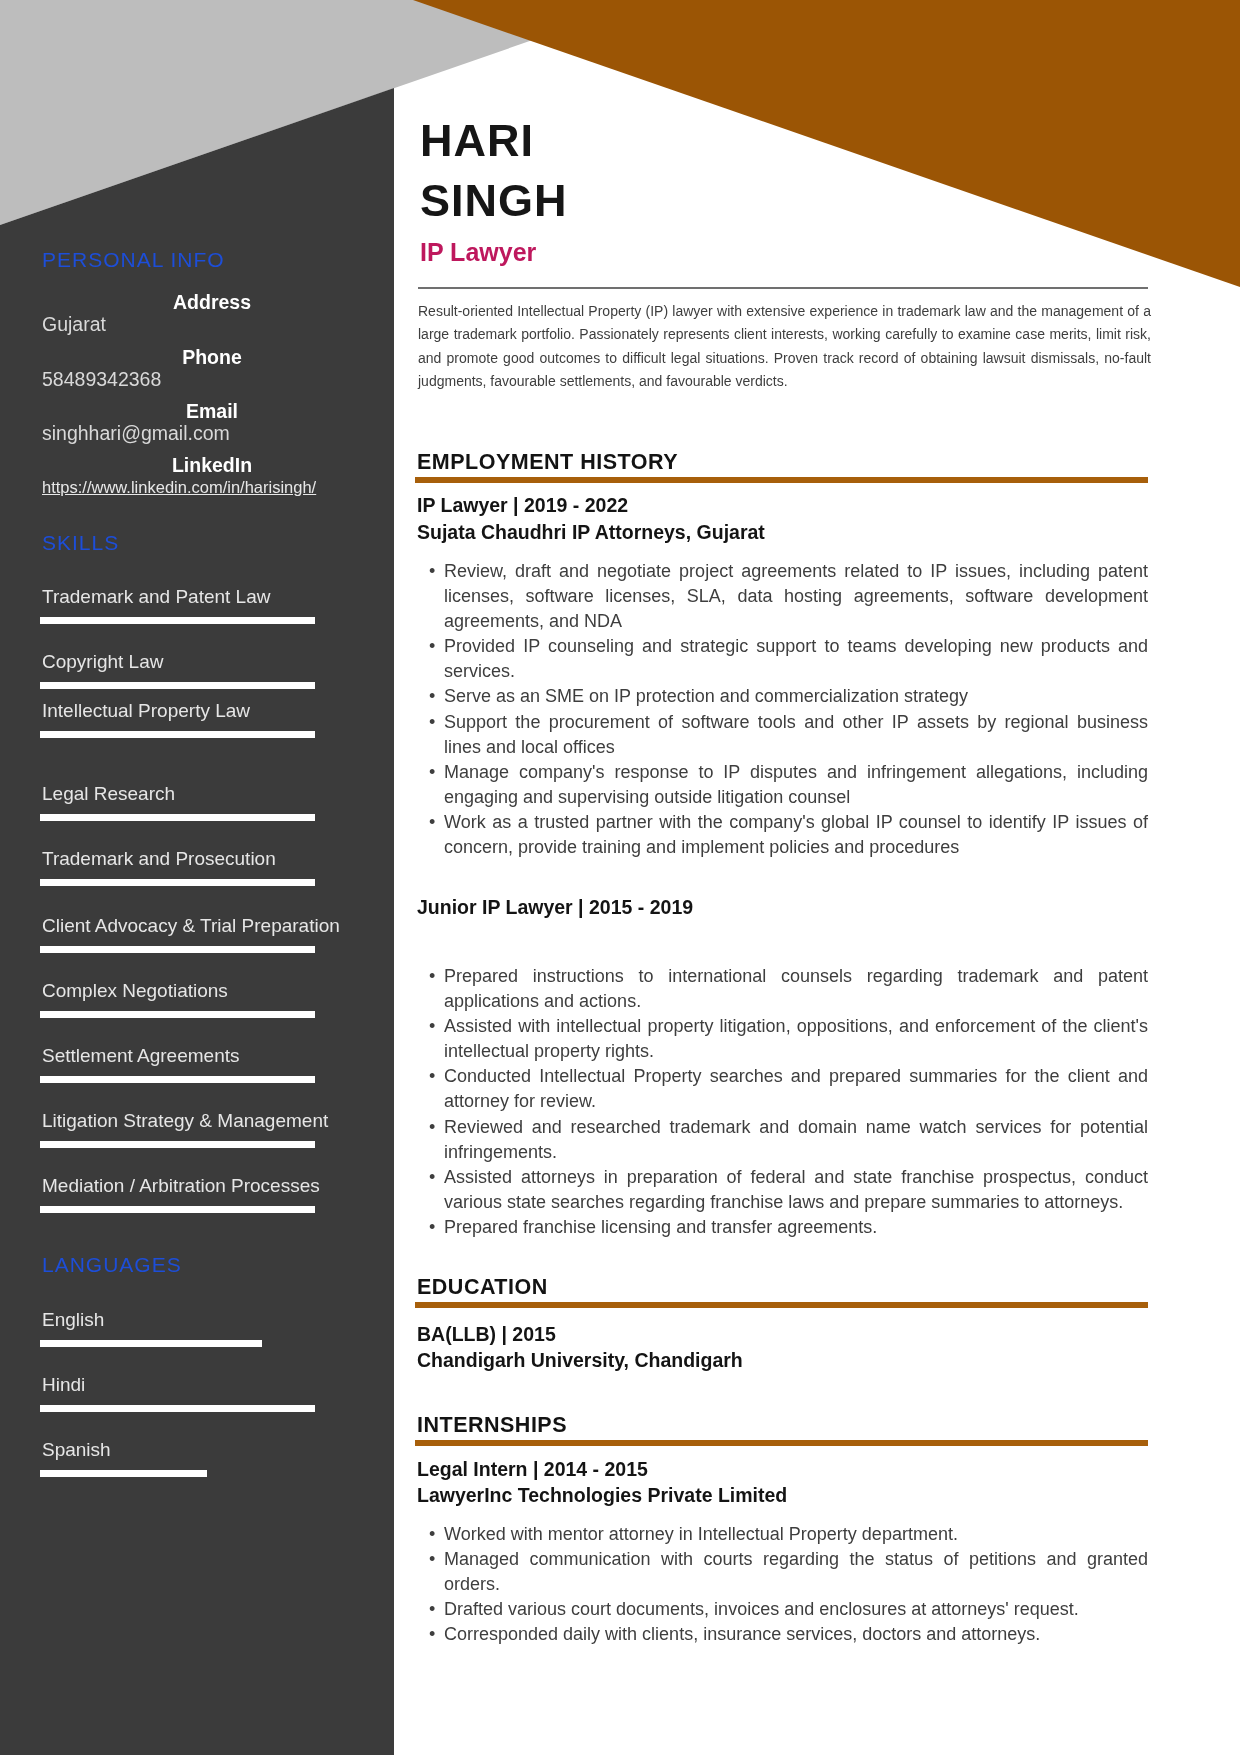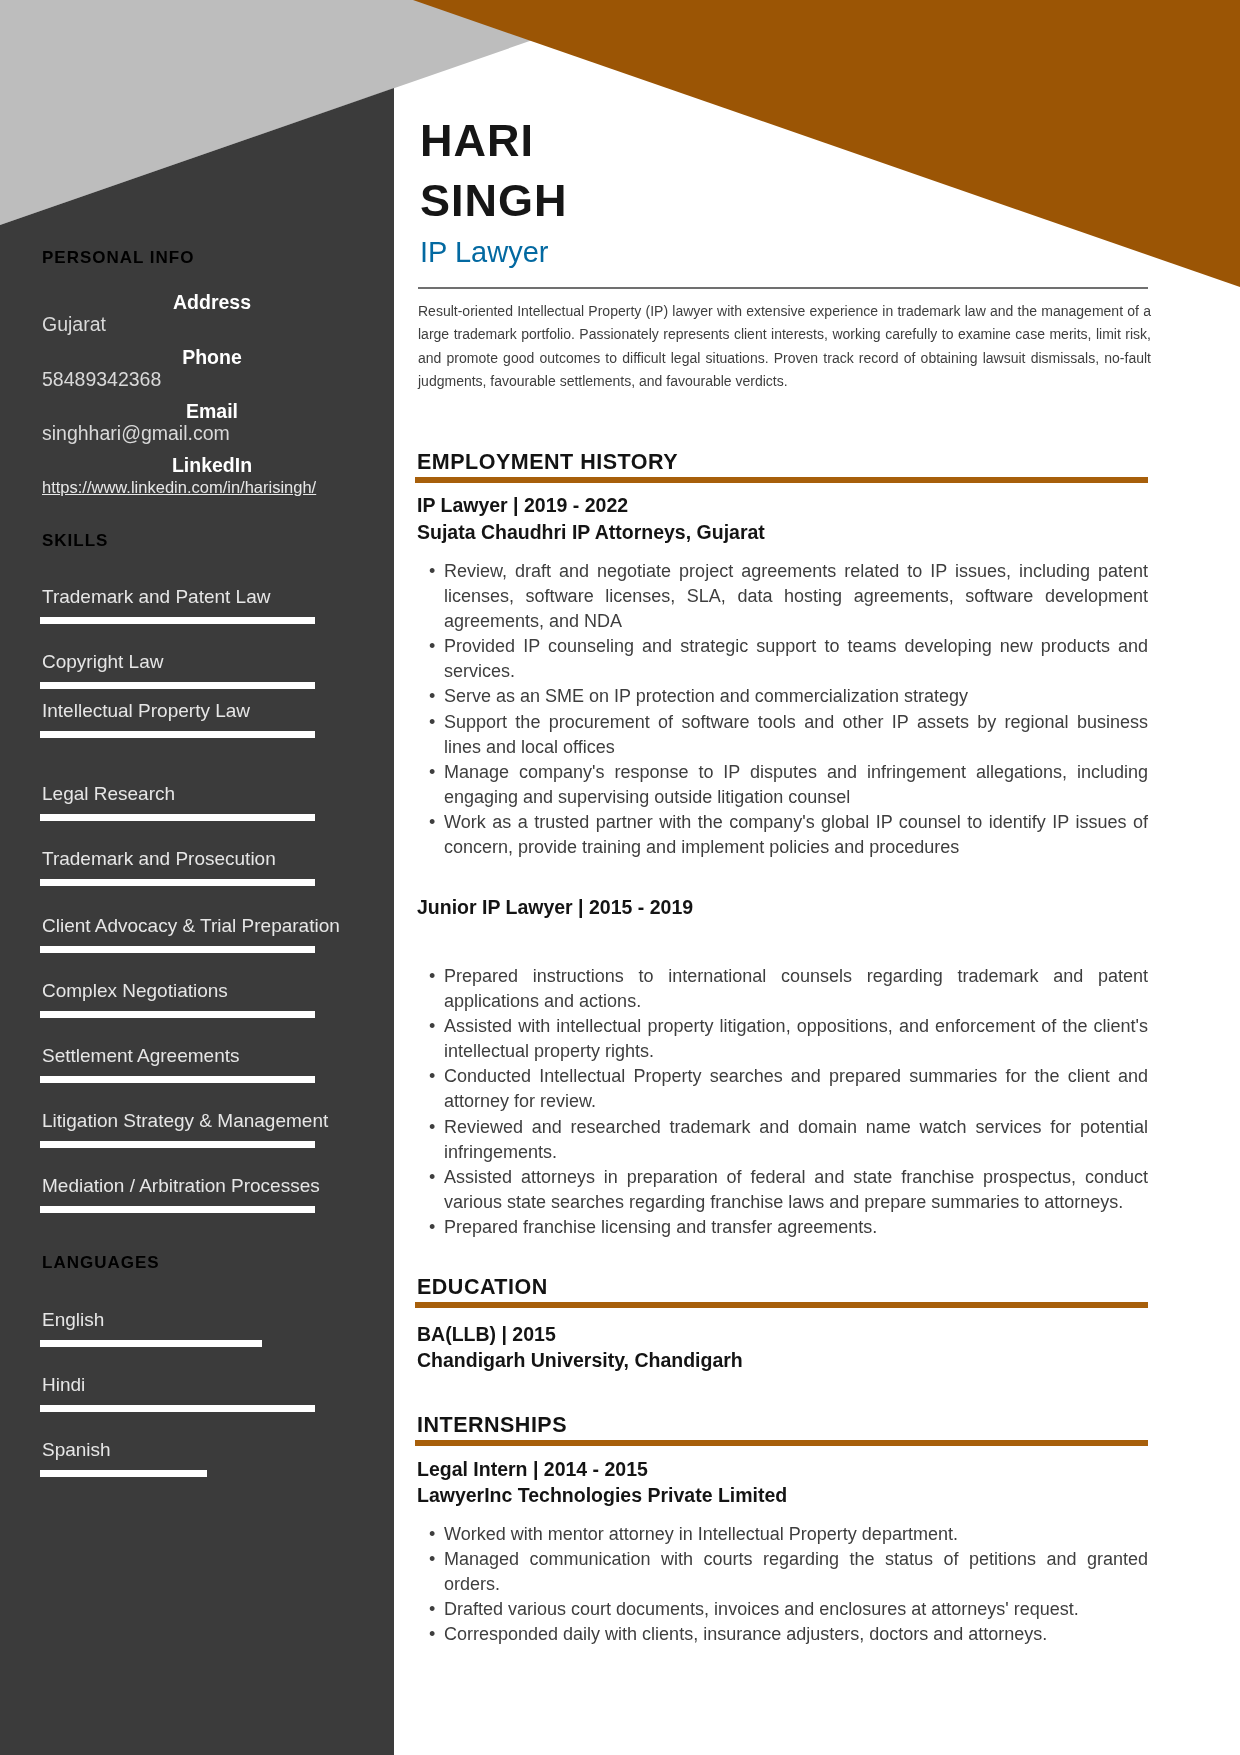--- a/index.html
+++ b/index.html
@@ -16,7 +16,7 @@
     clip-path:polygon(0 225px,394px 88px,394px 100%,0 100%);}
   
   .sb{position:absolute;left:42px;color:#fff;}
-  .sb-header{font-size:17px;font-weight:bold;letter-spacing:1px;color:#000000;}
+  .sb-header{font-size:21px;font-weight:normal;letter-spacing:1px;color:#1d4ed8;}
   .contact-item{position:absolute;left:42px;width:340px;}
   .contact-label{font-size:19.5px;font-weight:bold;line-height:22px;color:#ffffff;text-align:center;}
   .contact-value{font-size:19.5px;line-height:22px;color:#D9D9D9;font-weight:normal;}

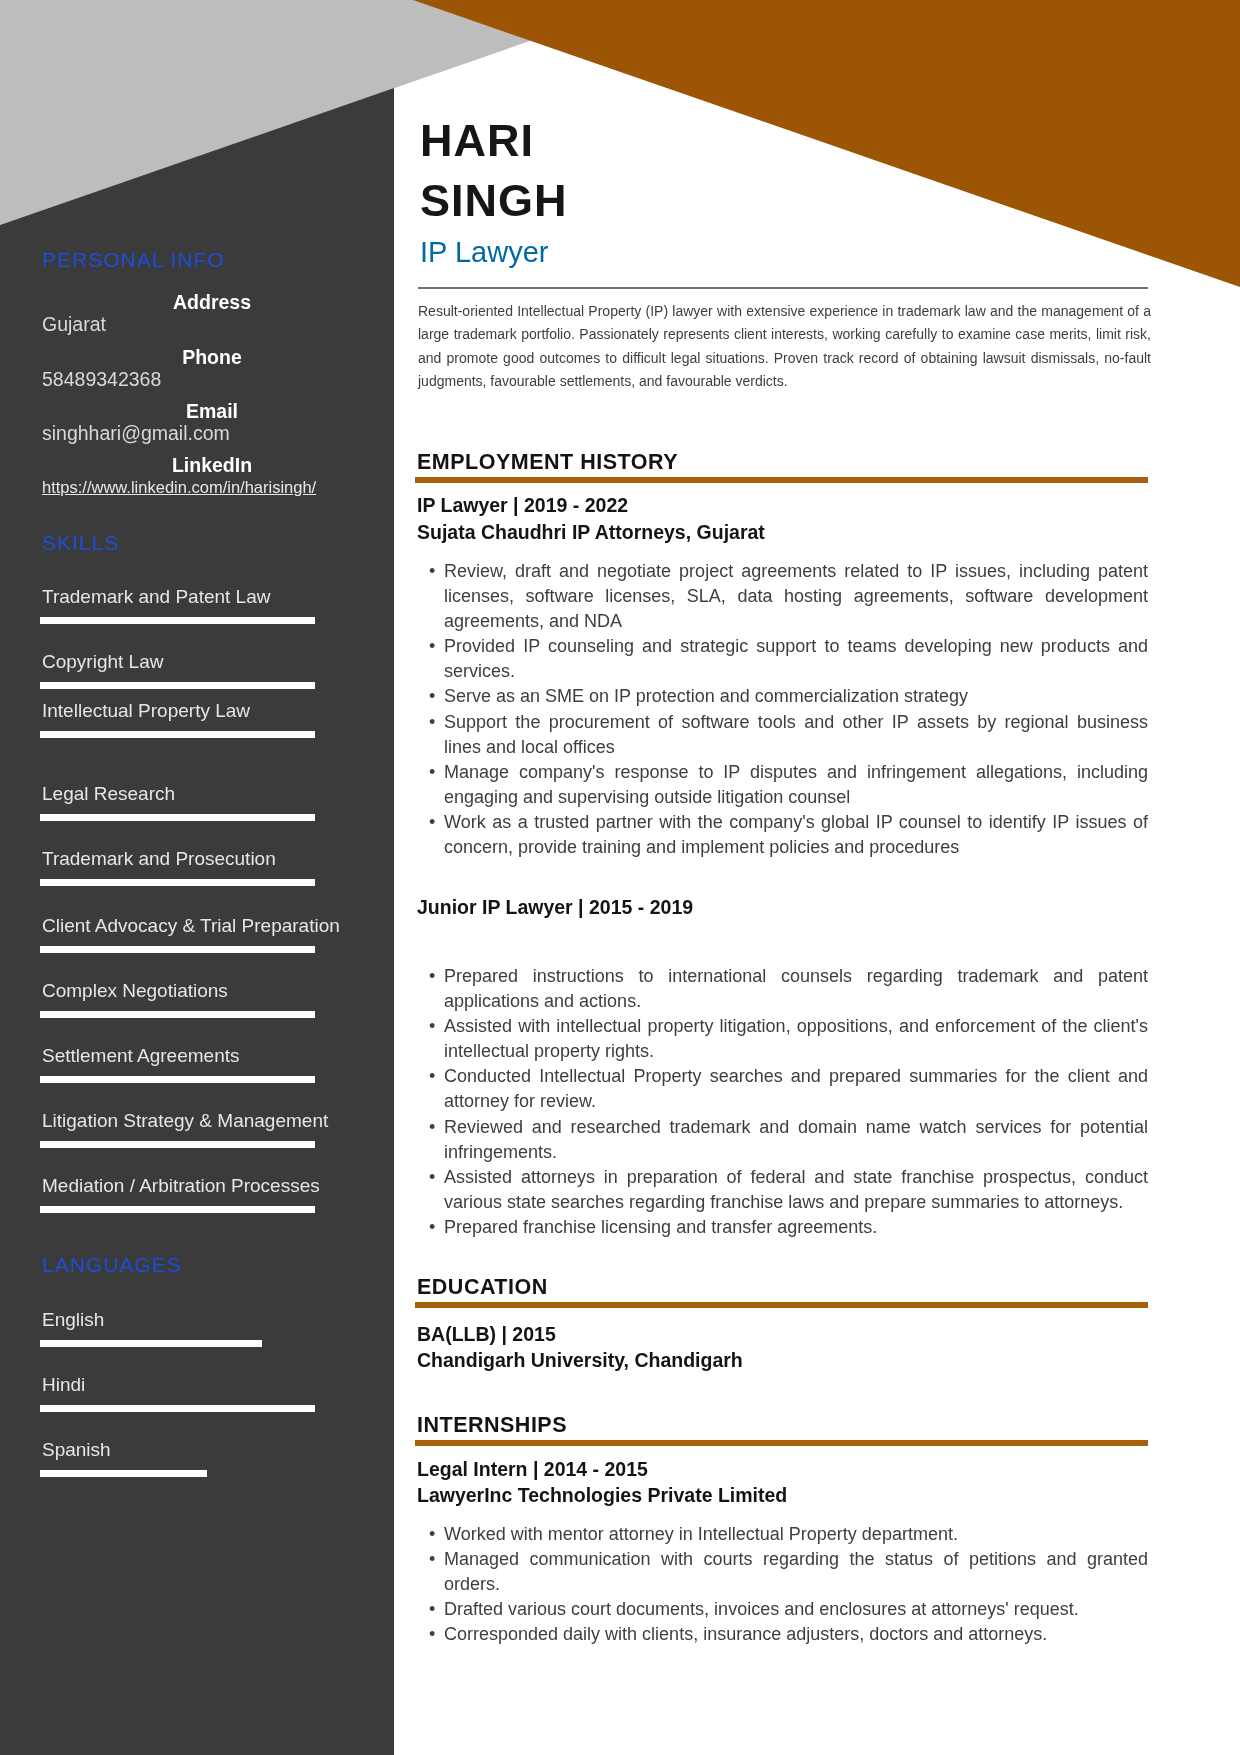--- a/index.html
+++ b/index.html
@@ -28,7 +28,7 @@
   .main-abs{position:absolute;left:415px;width:733px;}
   .name{font-size:45px;font-weight:800;line-height:60px;letter-spacing:1px;
         color:#161616;padding-left:5px;}
-  .job-title-top{font-size:29px;font-weight:normal;line-height:34px;color:#0369a1;padding-left:5px;}
+  .job-title-top{font-size:25px;font-weight:bold;line-height:34px;color:#be185d;padding-left:5px;}
   .divider{position:absolute;left:418px;width:730px;height:2px;background:#707070;}
   .summary{font-size:14px;line-height:23.4px;color:#3E3E3E;text-align:justify;padding-left:3px;}
   .sec-header{font-size:21.5px;font-weight:800;letter-spacing:.5px;line-height:24px;color:#131313;padding-left:2px;}

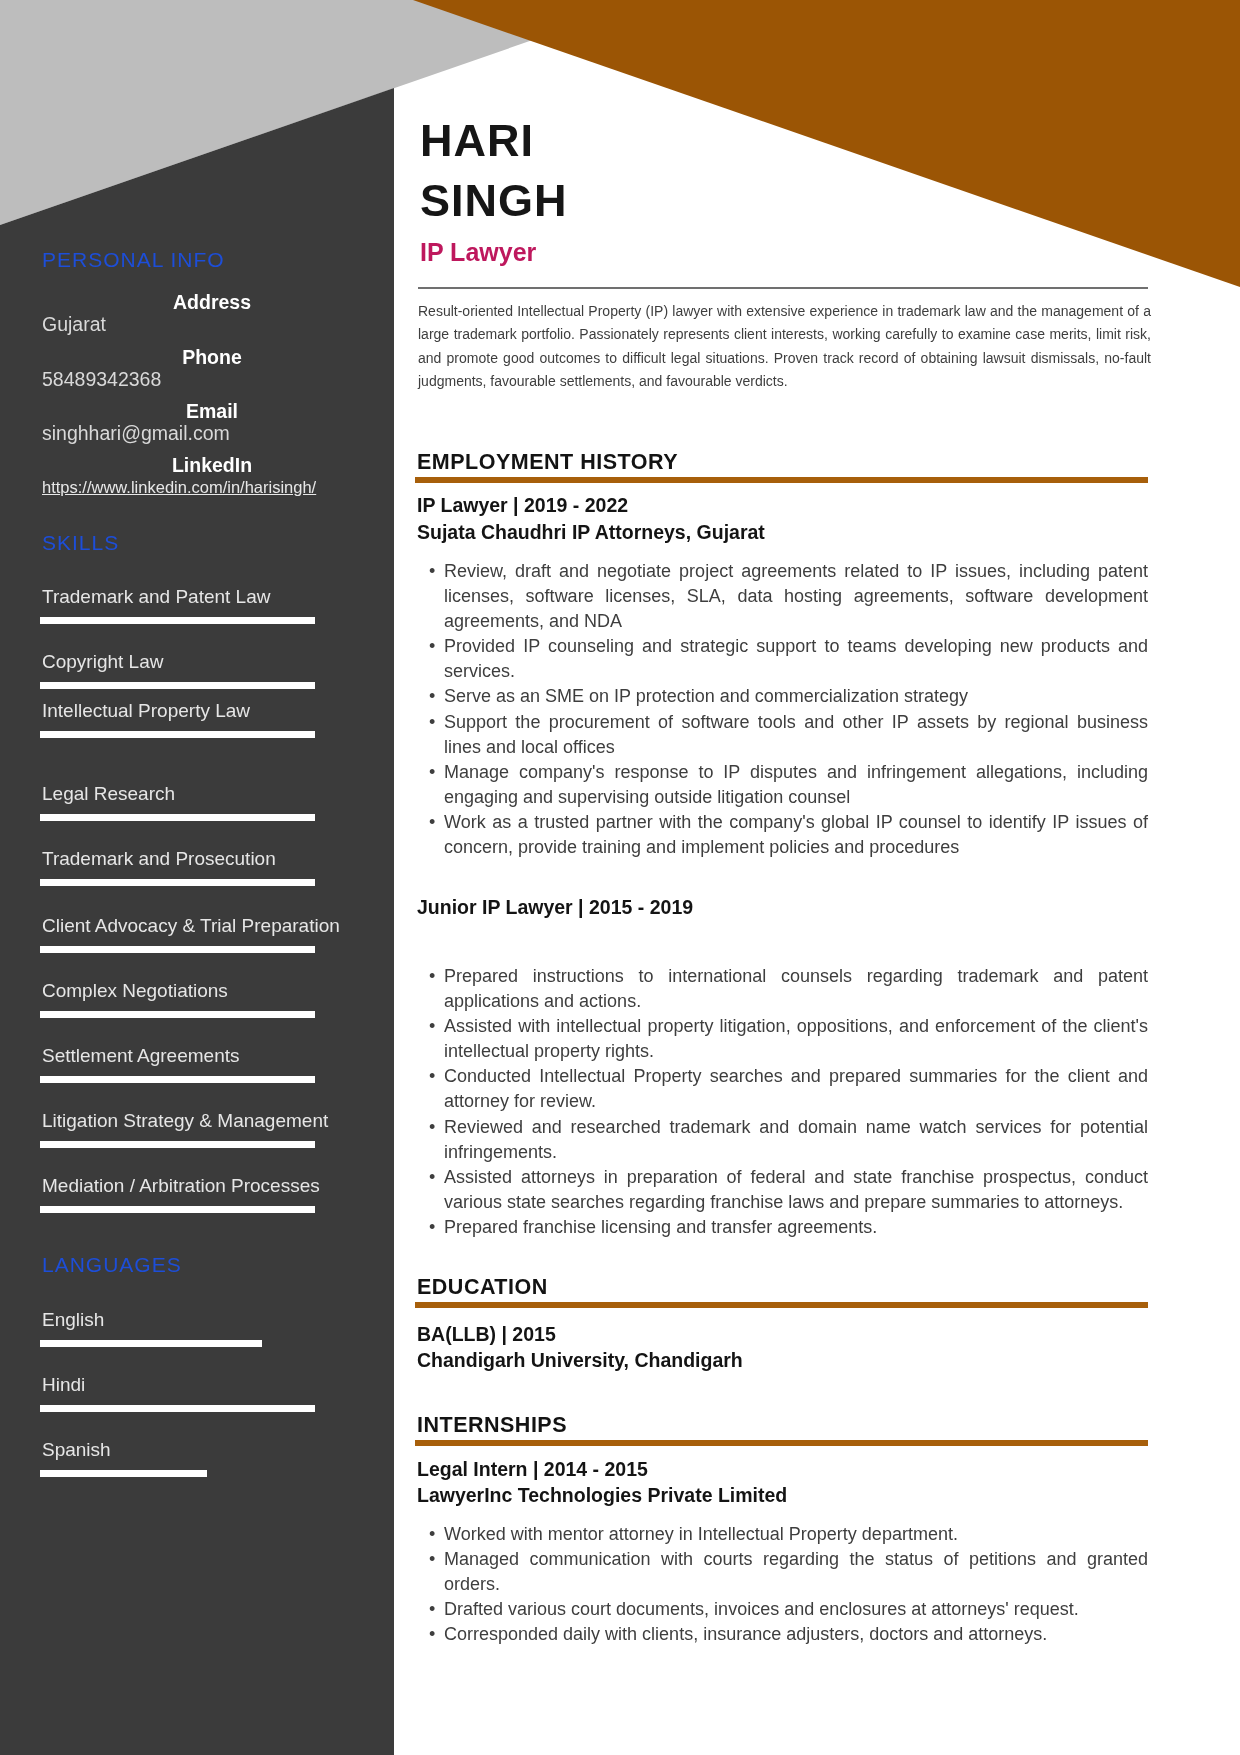--- a/index.html
+++ b/index.html
@@ -182,7 +182,7 @@
     <li>Worked with mentor attorney in Intellectual Property department.</li>
     <li>Managed communication with courts regarding the status of petitions and granted orders.</li>
     <li>Drafted various court documents, invoices and enclosures at attorneys' request.</li>
-    <li>Corresponded daily with clients, insurance adjusters, doctors and attorneys.</li>
+    <li>Corresponded daily with clients, insurance services, doctors and attorneys.</li>
   </ul>
 
 </div>

